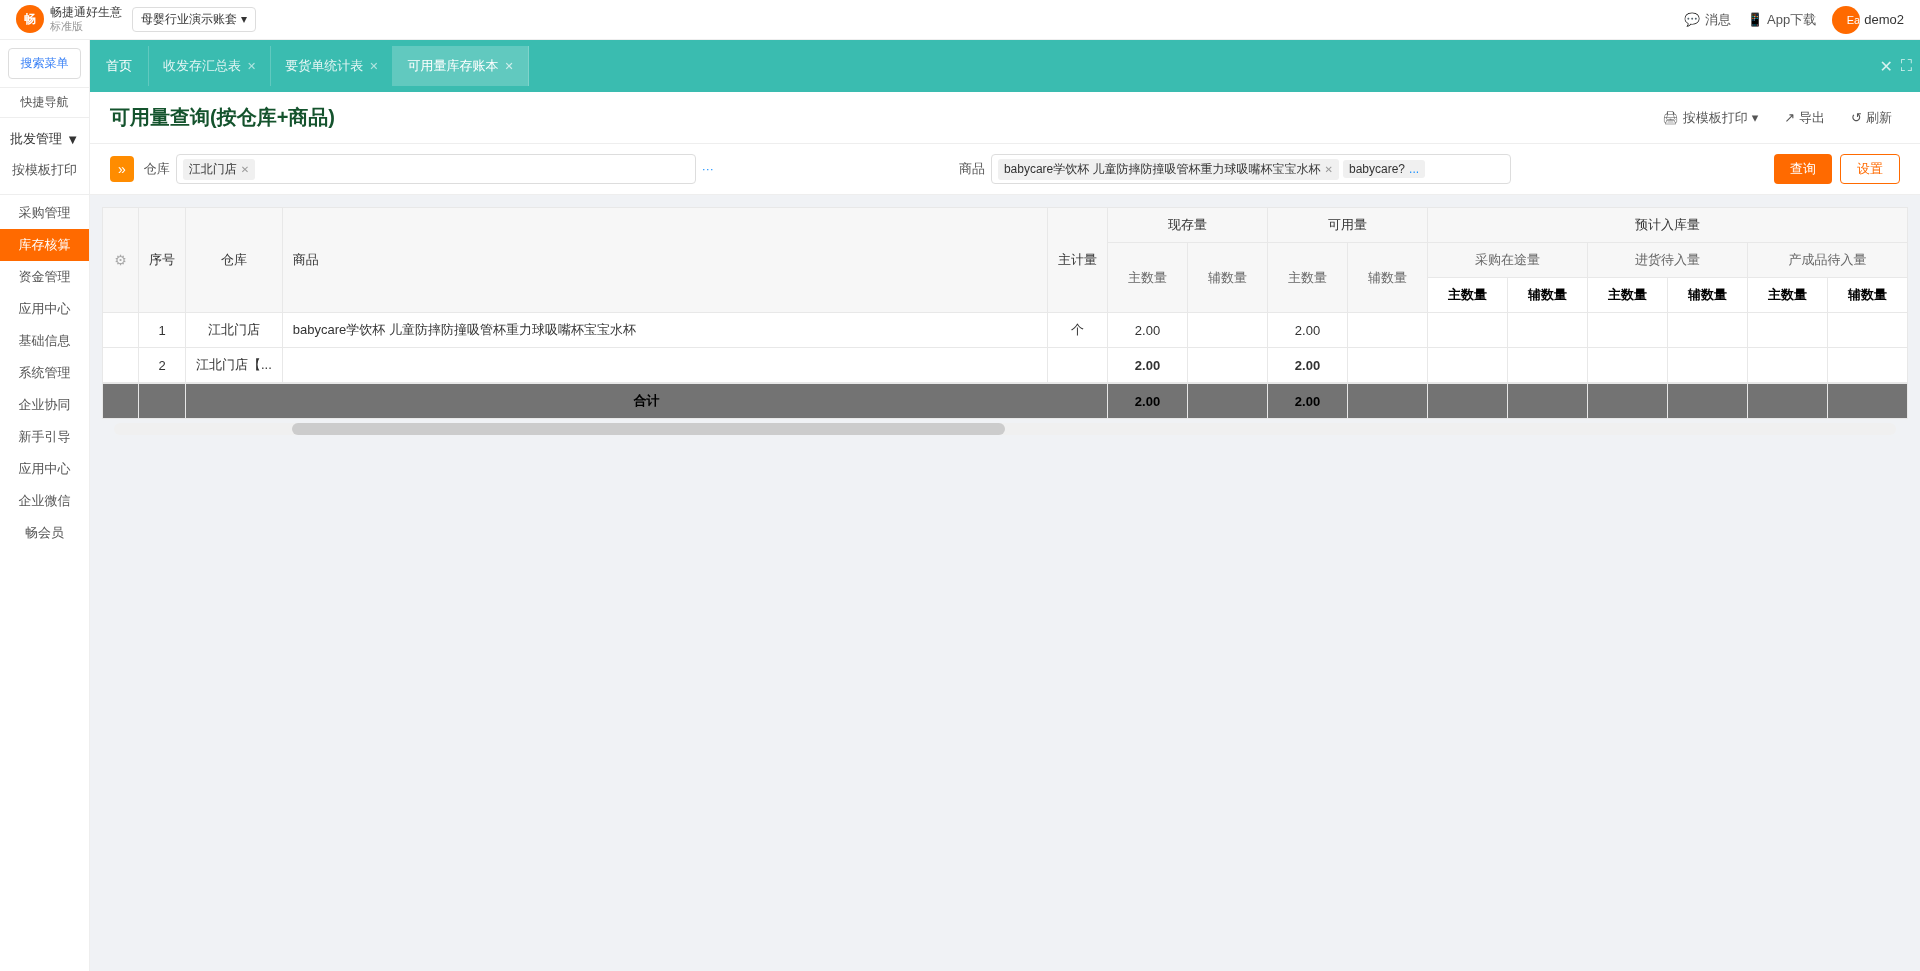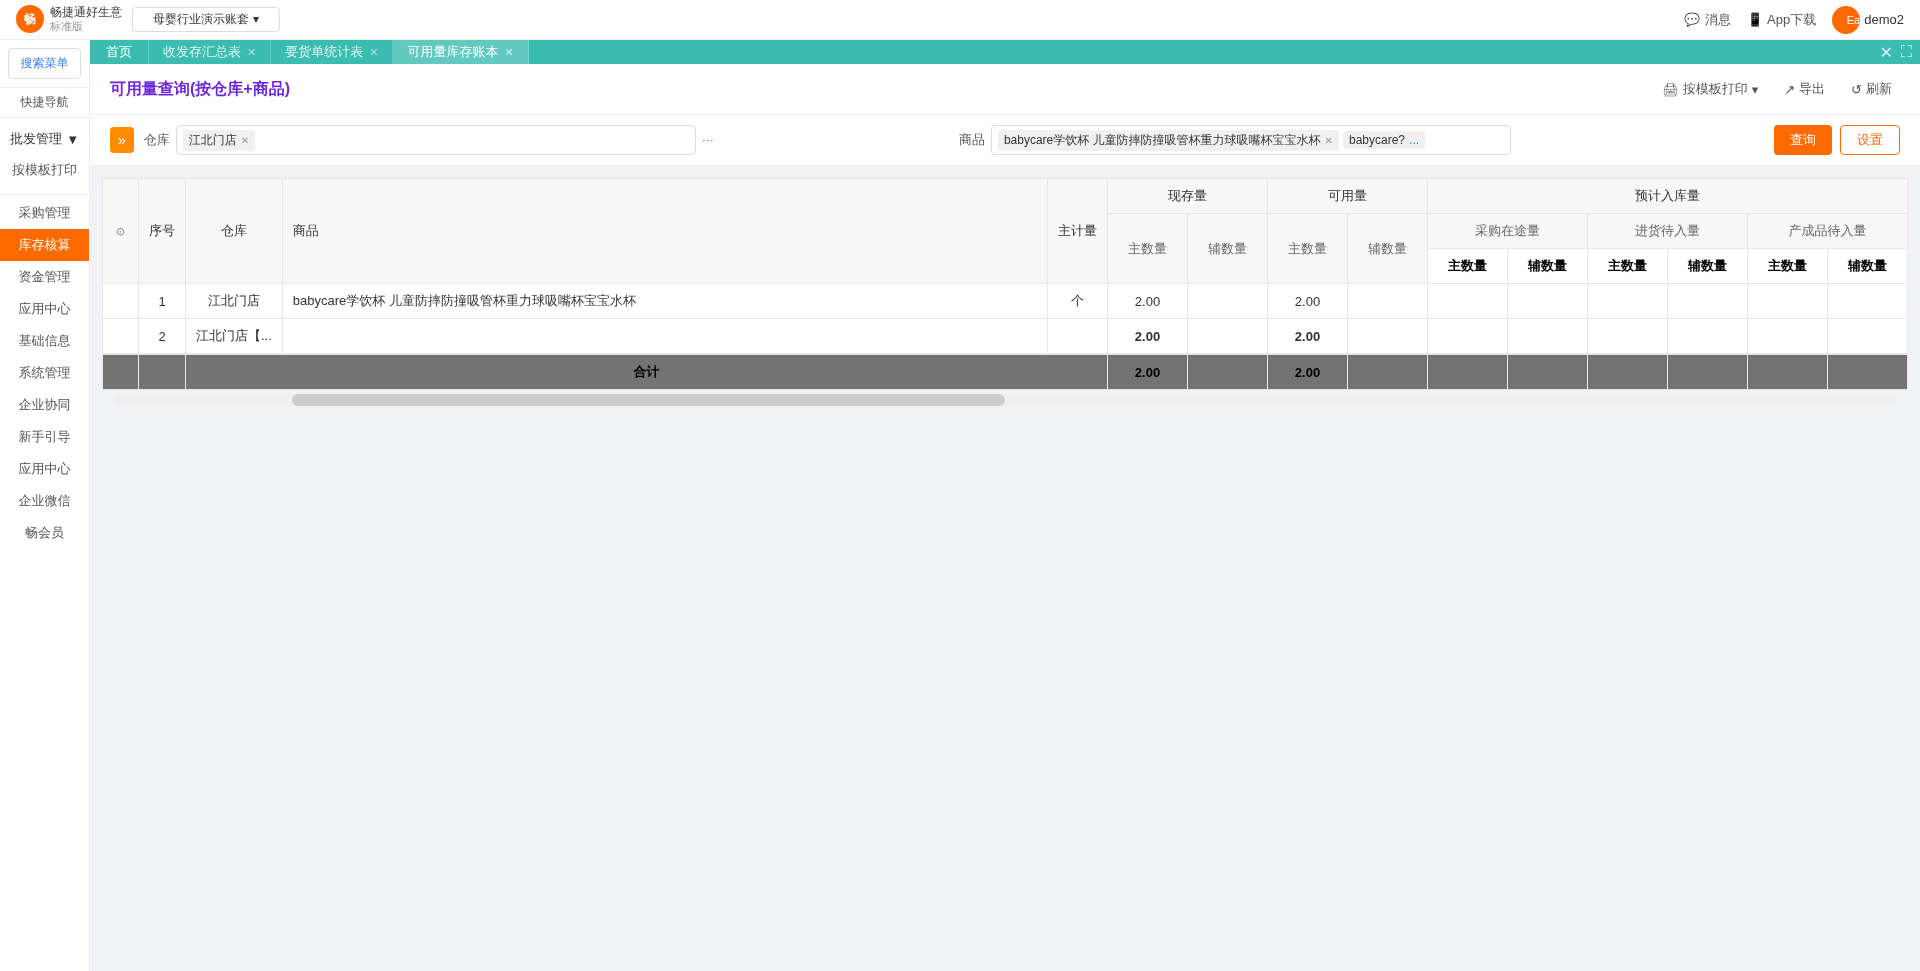--- a/index.html
+++ b/index.html
@@ -21,7 +21,7 @@
     .logo-icon { width: 28px; height: 28px; background: #ff6a00; border-radius: 50%; display: flex; align-items: center; justify-content: center; color: #fff; font-size: 12px; font-weight: bold; }
     .logo-text { font-size: 12px; color: #404040; line-height: 1.2; }
     .logo-subtext { font-size: 11px; color: #999; }
-    .tenant-selector { display: flex; align-items: center; gap: 4px; border: 1px solid #ddd; border-radius: 4px; padding: 3px 20px; cursor: pointer; font-size: 12px; color: #333; background: #fff; }
+    .tenant-selector { display: flex; align-items: center; gap: 4px; border: 1px solid #ddd; border-radius: 4px; padding: 3px 8px; cursor: pointer; font-size: 12px; color: #333; background: #fff; }
     .top-bar-right { display: flex; align-items: center; gap: 16px; }
     .top-bar-action { display: flex; align-items: center; gap: 4px; font-size: 13px; color: #555; cursor: pointer; }
     .user-avatar { width: 28px; height: 28px; border-radius: 50%; background: #ff6a00; display: flex; align-items: center; justify-content: flex-end; color: #fff; font-size: 11px; overflow: hidden; }

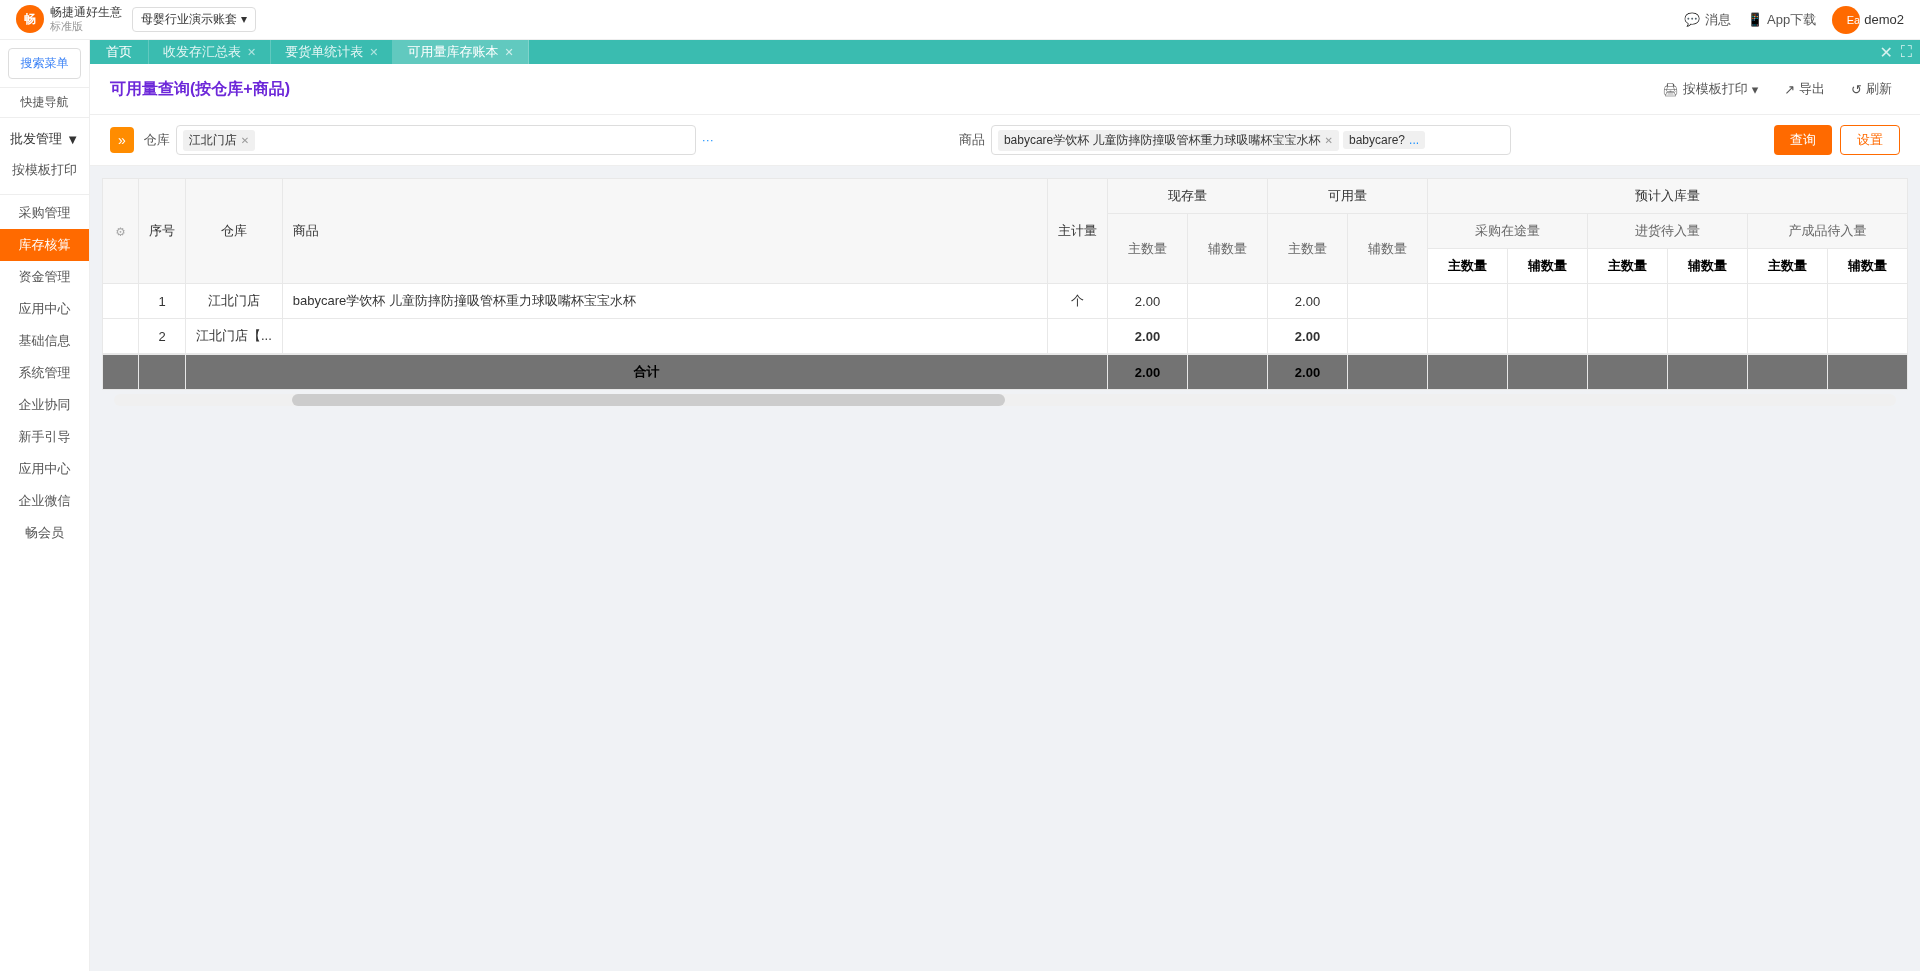--- a/index.html
+++ b/index.html
@@ -46,7 +46,7 @@
 
     
     .tab-bar {
-      height: 24px;
+      height: 52px;
       background: #3abcb0;
       display: flex;
       align-items: center;

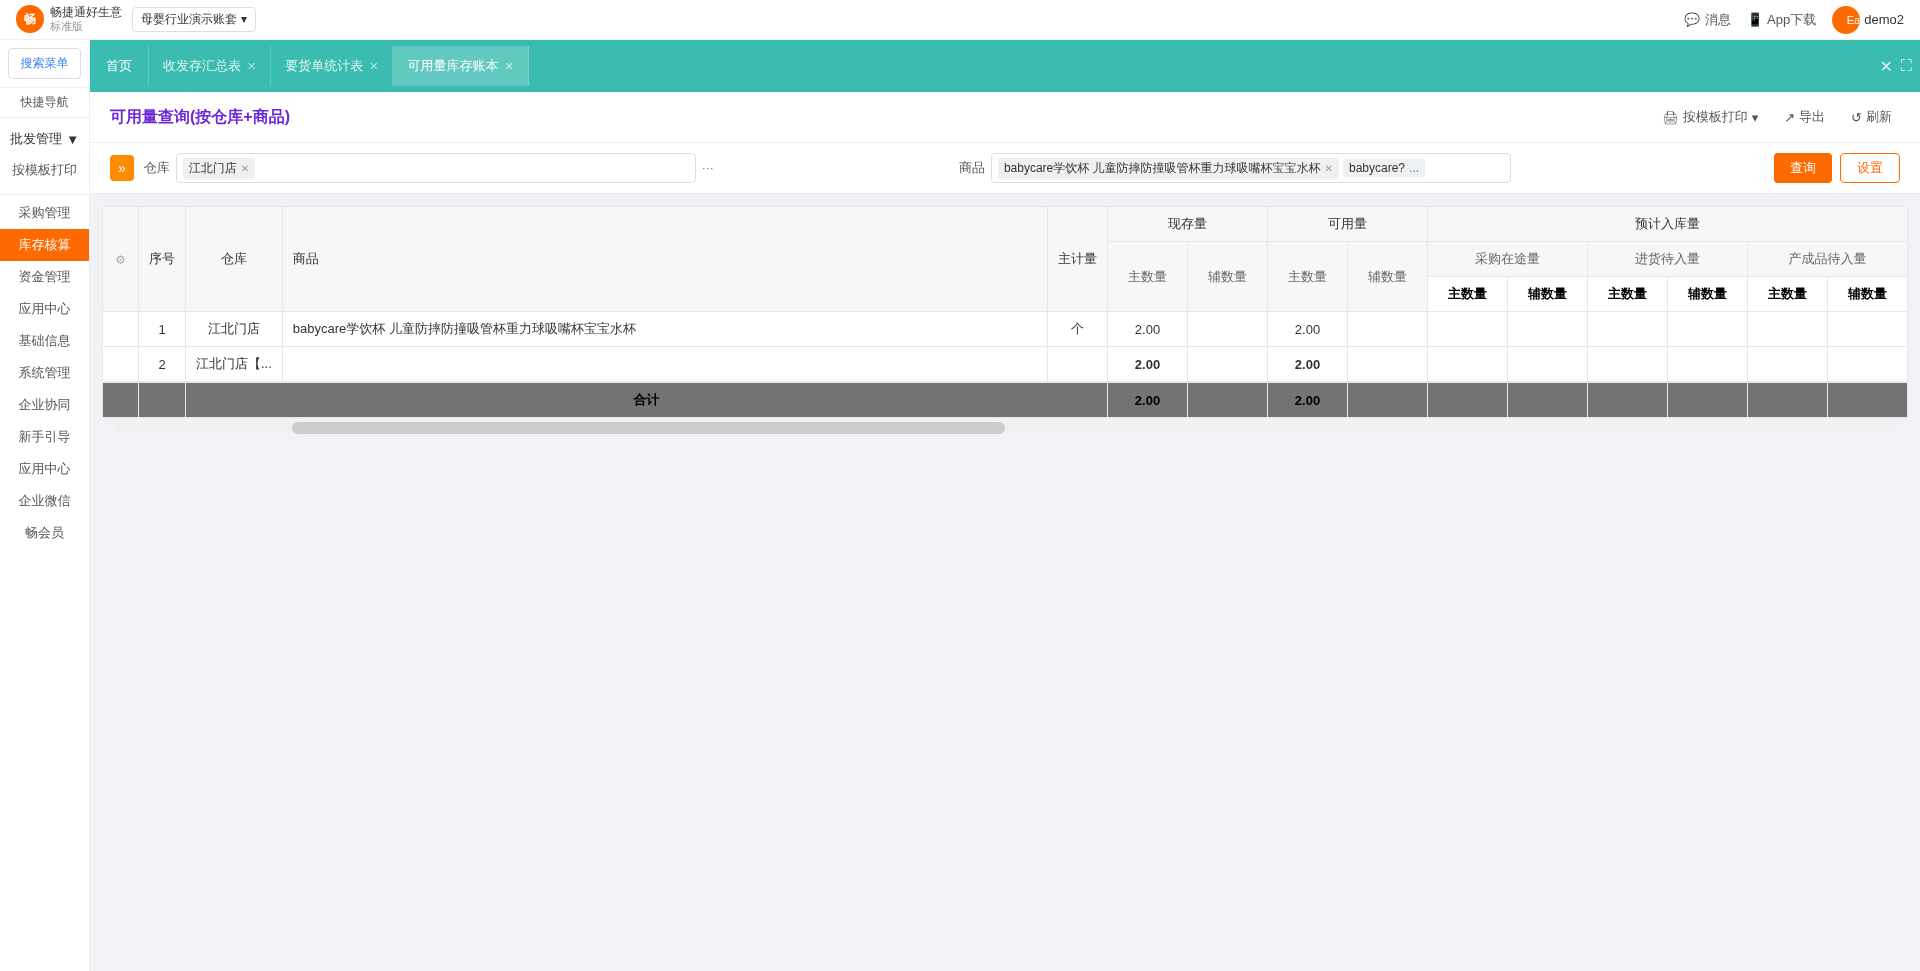--- a/index.html
+++ b/index.html
@@ -85,7 +85,7 @@
       justify-content: space-between;
       flex-shrink: 0;
     }
-    .page-title { font-size: 16px; font-weight: 600; color: #6d28d9; }
+    .page-title { font-size: 20px; font-weight: 600; color: #14532d; }
     .page-header-actions { display: flex; align-items: center; gap: 10px; }
     .header-action-btn { display: flex; align-items: center; gap: 4px; font-size: 13px; color: #555; cursor: pointer; padding: 4px 8px; border-radius: 4px; }
 

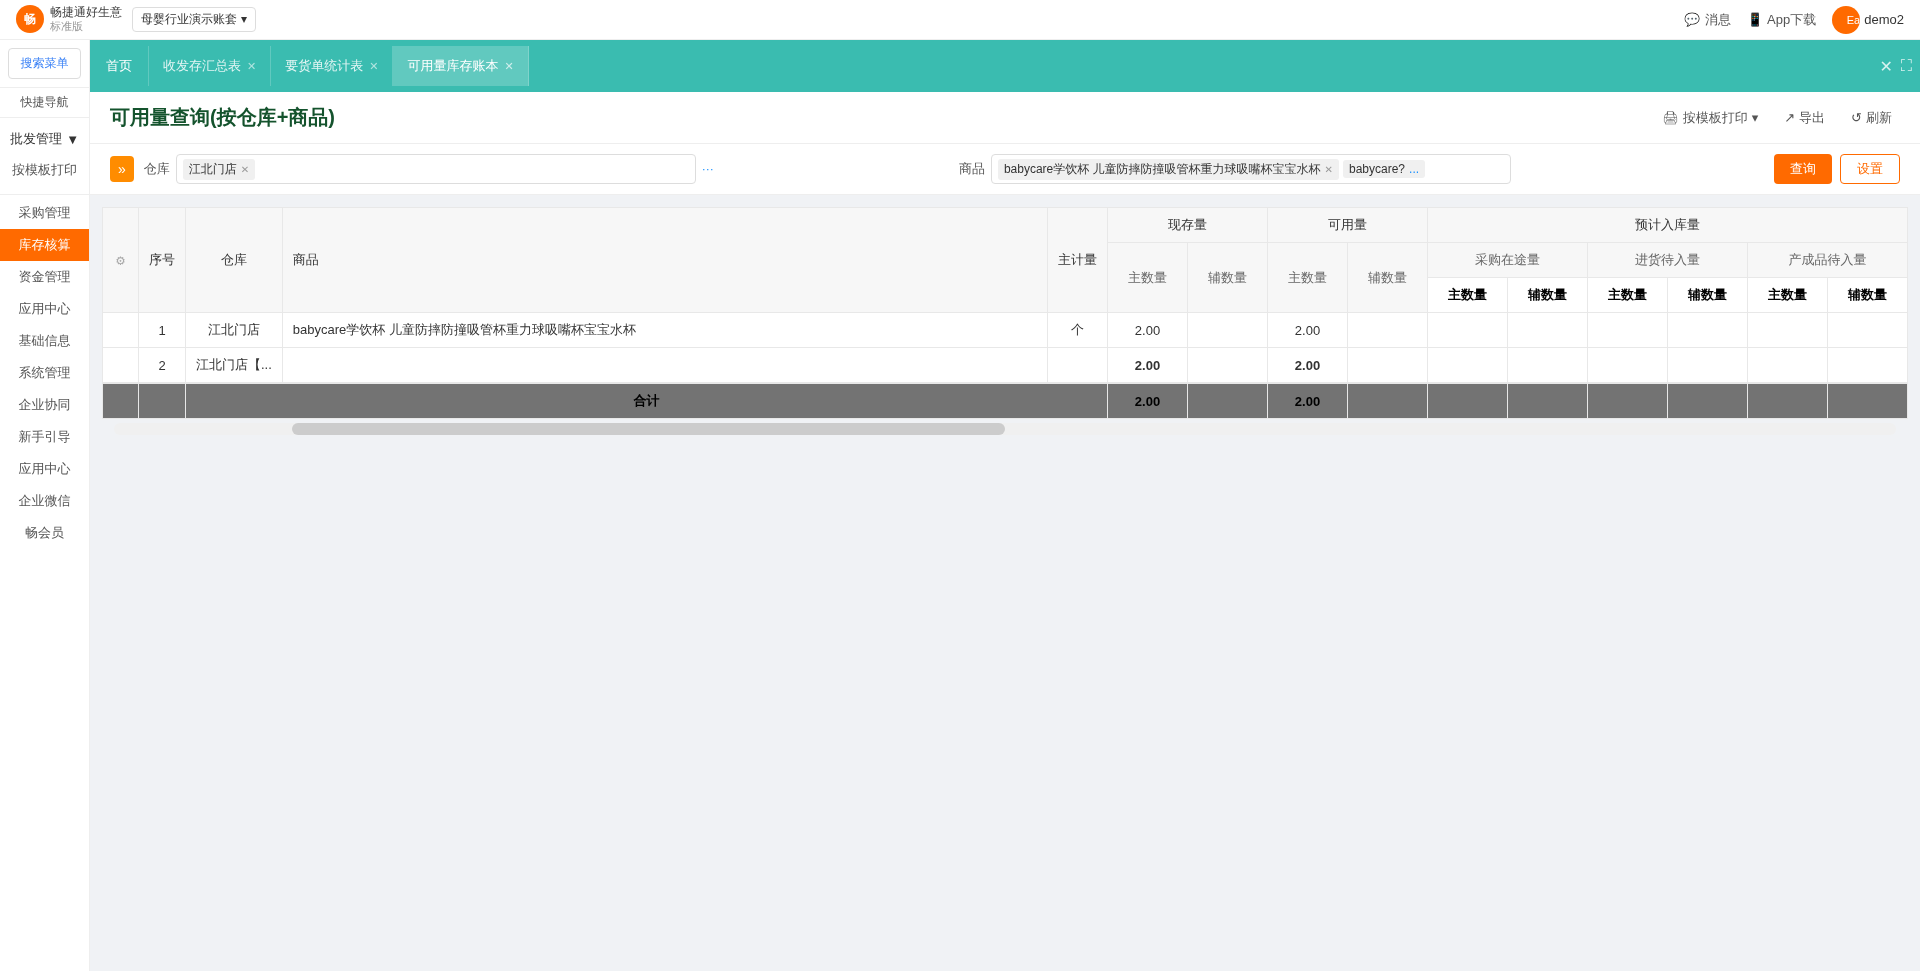--- a/index.html
+++ b/index.html
@@ -143,7 +143,7 @@
     .table-container { flex: 1; overflow: auto; padding: 12px; }
     .data-table { width: 100%; border-collapse: collapse; background: #fff; font-size: 13px; }
     .data-table th, .data-table td { border: 1px solid #e8e8e8; padding: 8px 10px; text-align: center; white-space: nowrap; }
-    .data-table thead tr:first-child th { background: #f7f7f7; font-weight: 500; color: #333; font-family: Liberation Mono, monospace; }
+    .data-table thead tr:first-child th { background: #f7f7f7; font-weight: 500; color: #333; }
     .data-table thead tr:nth-child(2) th { background: #f7f7f7; font-weight: 400; color: #666; }
     .data-table tbody tr td { color: #333; }
     .col-settings { width: 36px; }

